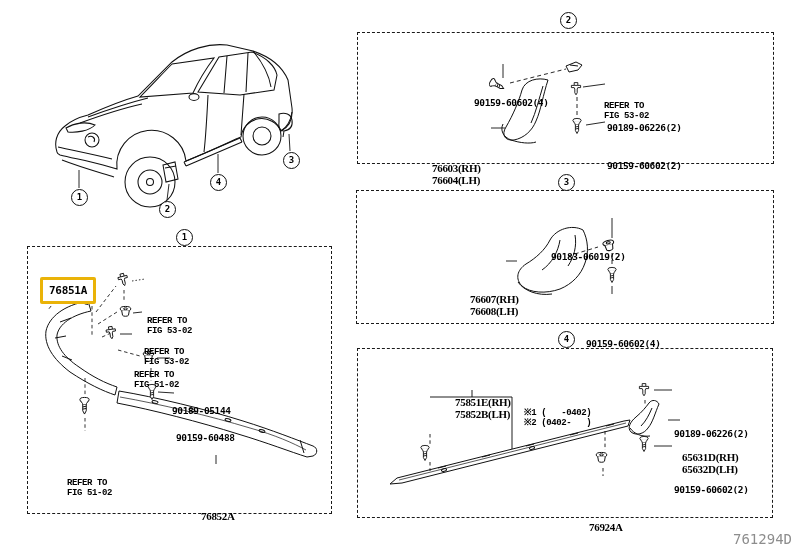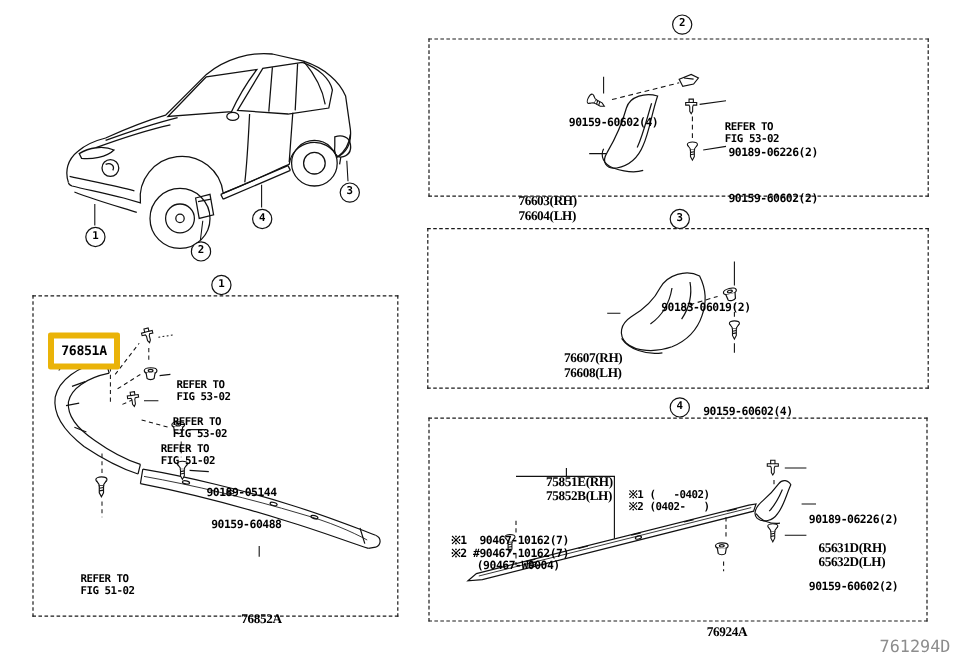--- a/index.html
+++ b/index.html
@@ -11,7 +11,7 @@
          background:#fff;font:700 9px/15px "DejaVu Sans Mono",monospace;text-align:center;z-index:5;}
   .t{position:absolute;white-space:pre;font-weight:700;letter-spacing:-0.4px;line-height:1.12;z-index:4;margin-top:44px;}
   .fn{font-size:9.5px;}
-  .rf{font-size:9px;}
+  .rf{font-size:9px;font-family:Liberation Mono, monospace;}
   .pn{font-size:11px;letter-spacing:-0.3px;font-family:Liberation Serif, serif;}
   .redbox{position:absolute;left:40px;top:277px;width:50px;height:21px;border:5px solid #eab308;
           border-radius:2px;background:#fff;z-index:4;display:flex;align-items:center;justify-content:center;}

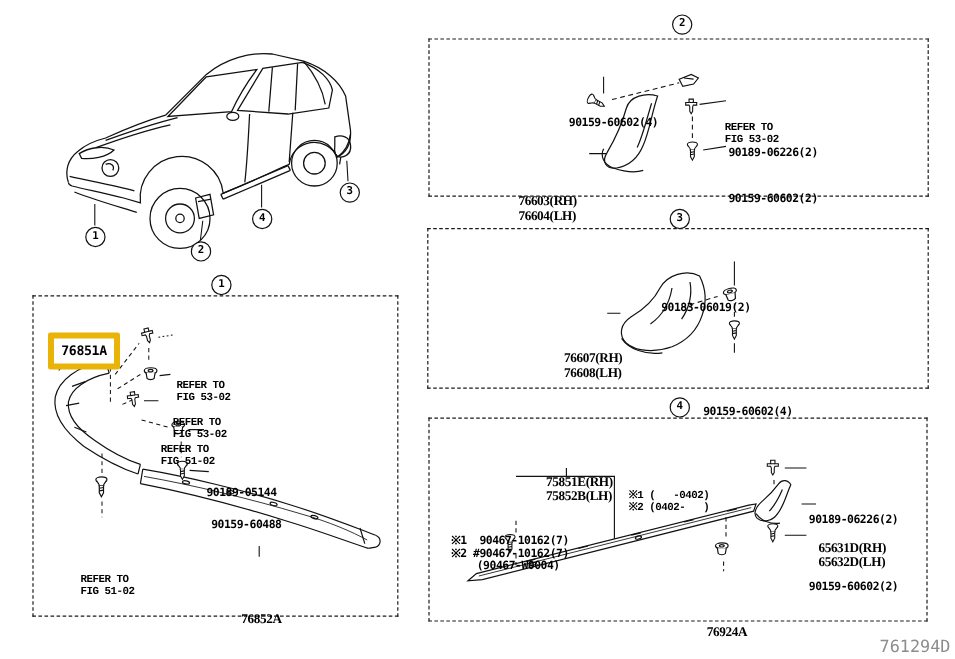--- a/index.html
+++ b/index.html
@@ -13,7 +13,7 @@
   .fn{font-size:9.5px;}
   .rf{font-size:9px;font-family:Liberation Mono, monospace;}
   .pn{font-size:11px;letter-spacing:-0.3px;font-family:Liberation Serif, serif;}
-  .redbox{position:absolute;left:40px;top:277px;width:50px;height:21px;border:5px solid #eab308;
+  .redbox{position:absolute;left:40px;top:277px;width:50px;height:21px;border:3px solid #eab308;
           border-radius:2px;background:#fff;z-index:4;display:flex;align-items:center;justify-content:center;}
   .redbox span{font-size:11px;font-weight:700;letter-spacing:-0.3px;}
   .watermark{position:absolute;left:733px;top:531px;font-size:14px;font-weight:400;

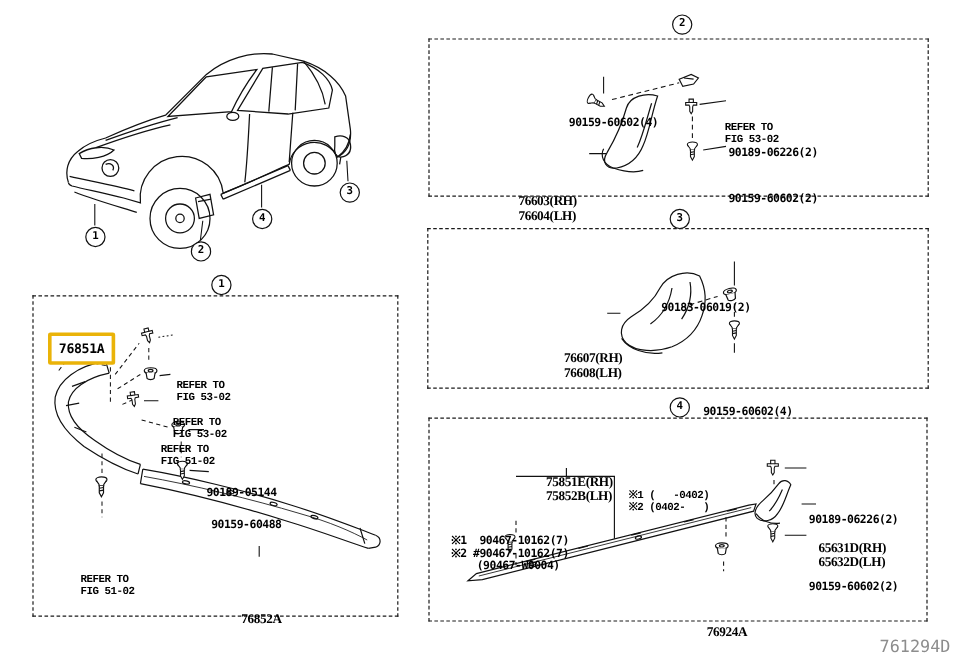--- a/index.html
+++ b/index.html
@@ -169,9 +169,6 @@
 75852B(LH)</div>
   <div class="t rf" style="left:524px;top:364px">※1 (   -0402)
 ※2 (0402-   )</div>
-  <div class="t fn" style="left:376px;top:402px">※1  90467-10162(7)
-※2 #90467-10162(7)
-    (90467-W0004)</div>
   <div class="t fn" style="left:674px;top:385px">90189-06226(2)</div>
   <div class="t pn" style="left:682px;top:407px">65631D(RH)
 65632D(LH)</div>

